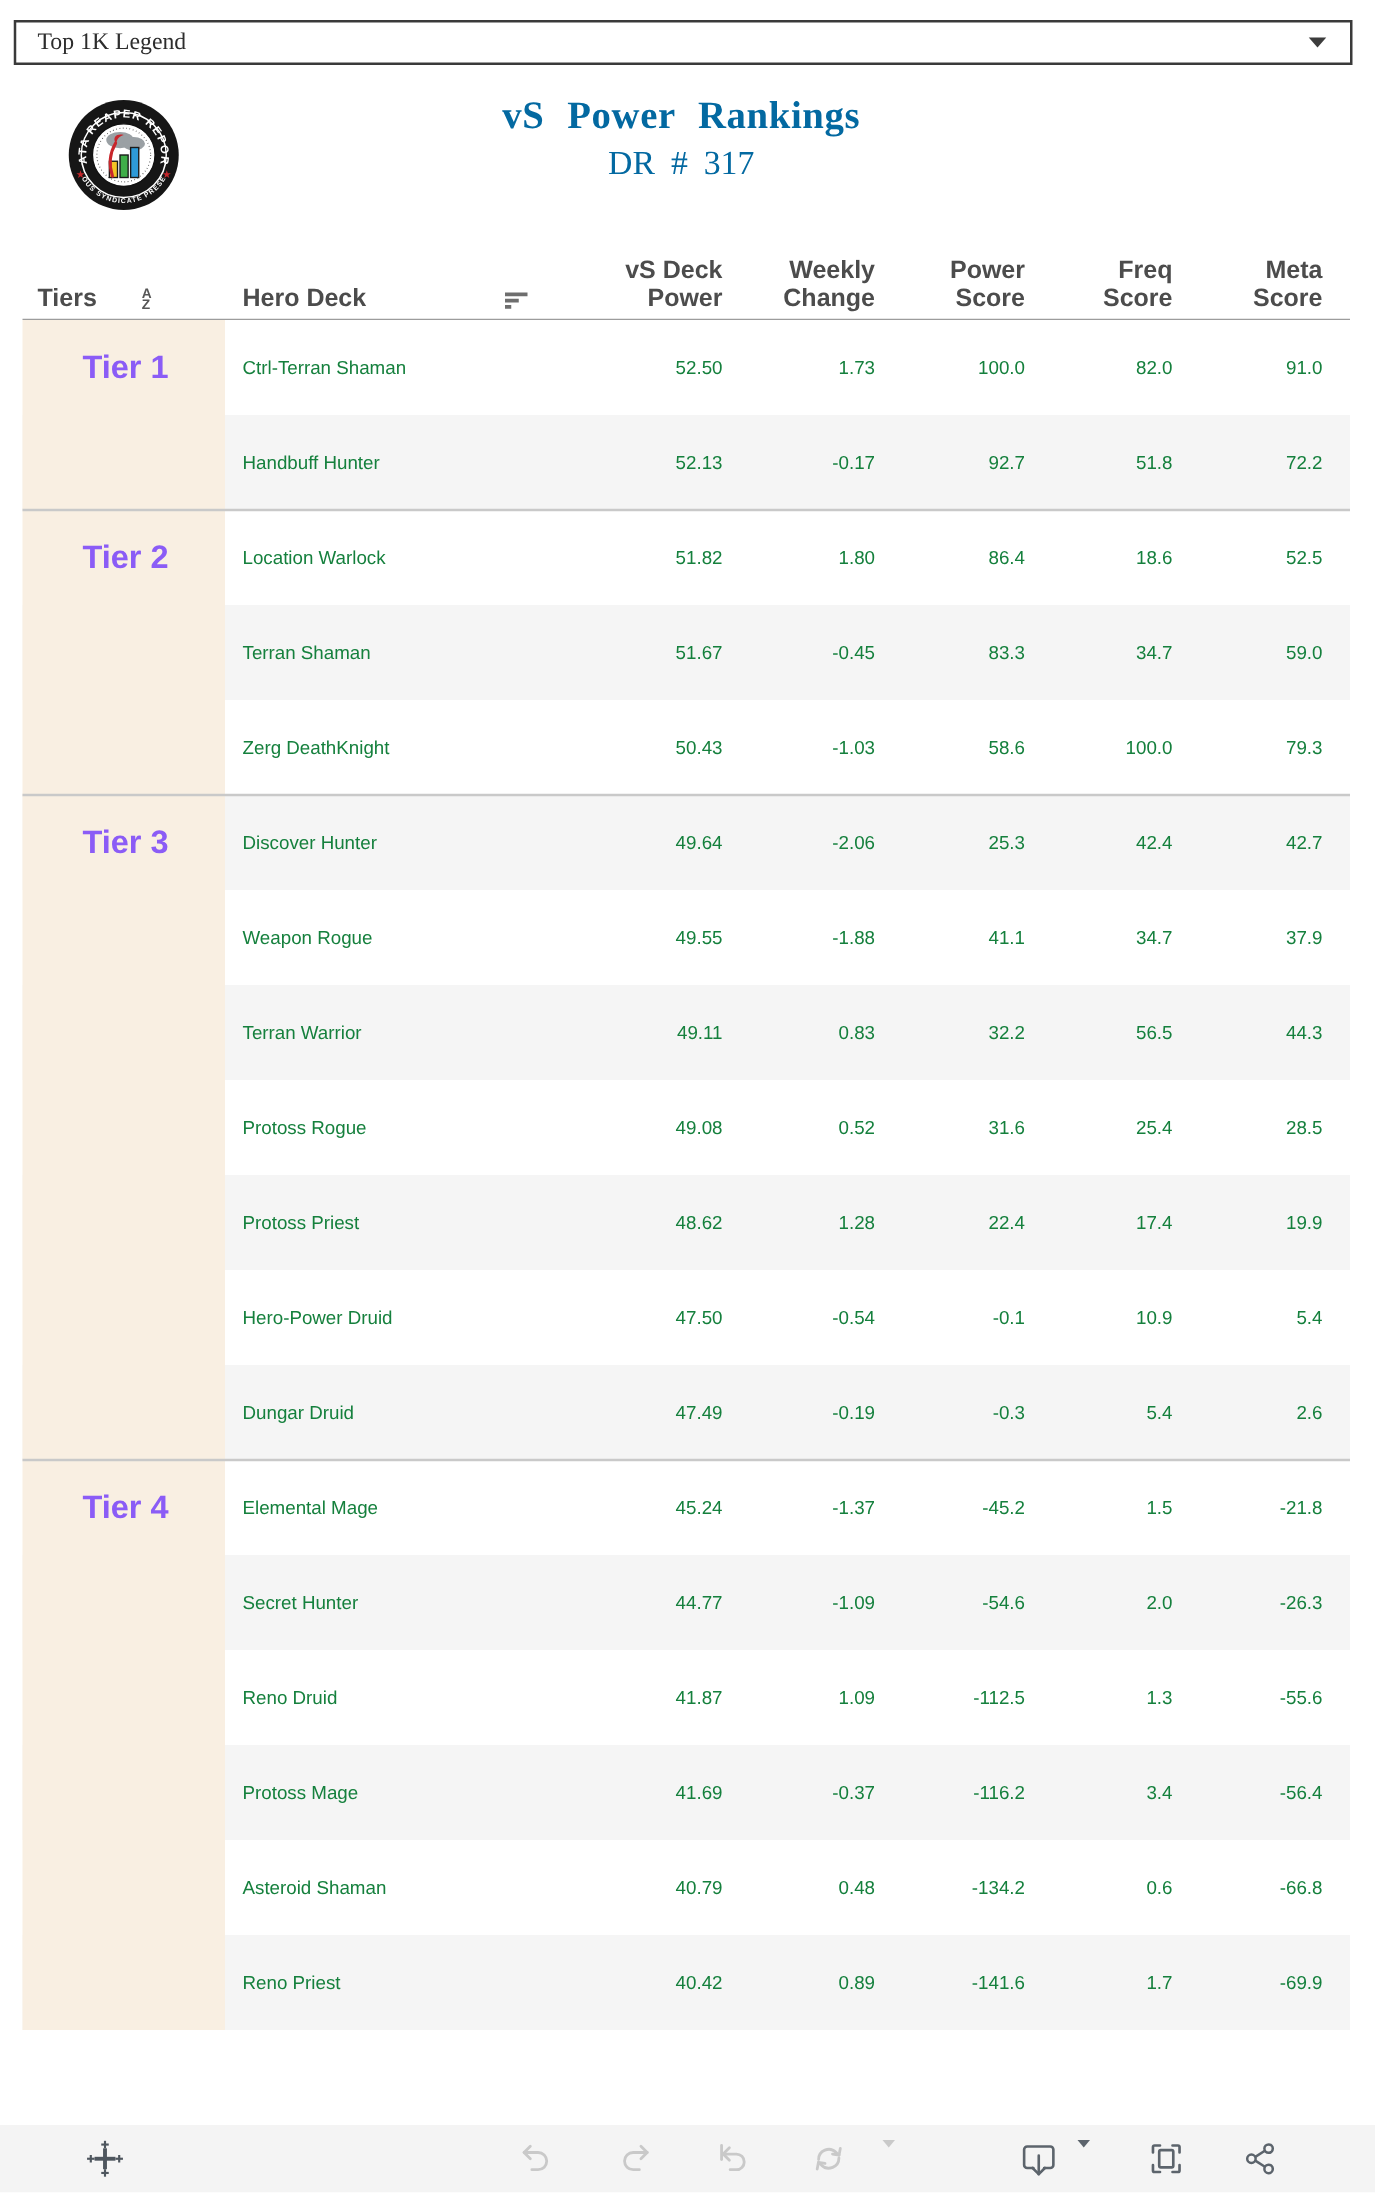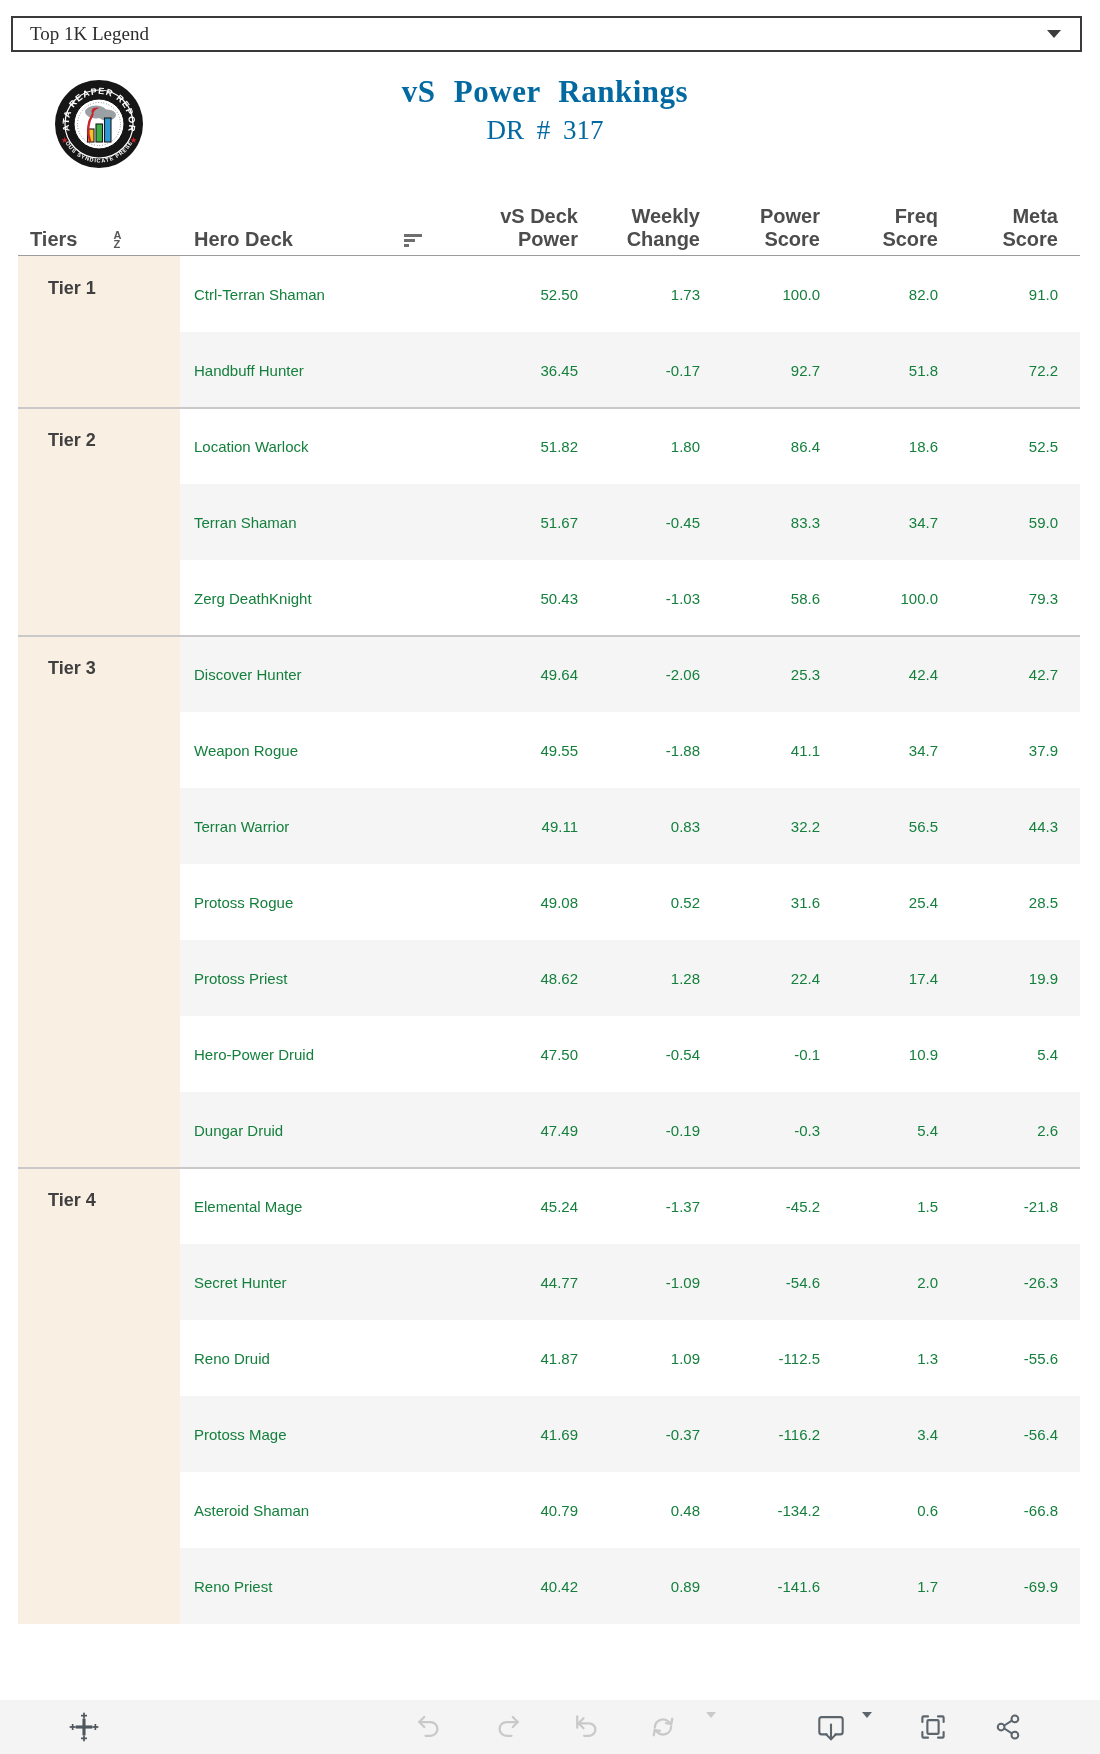--- a/index.html
+++ b/index.html
@@ -57,8 +57,8 @@
     content:"";position:absolute;left:0;right:0;top:-1px;height:2px;background:#c9c9c9;z-index:3;
   }
   .tier-label{
-    position:absolute;left:30px;top:22px;z-index:2;
-    font-size:18px;font-weight:bold;color:#404040;
+    position:absolute;left:48px;top:22px;z-index:2;
+    font-size:26px;font-weight:bold;color:#8b5cf6;
   }
   .trow{height:76px;align-items:center;font-size:15px;color:#15803d;background:#ffffff;}
   .trow.alt{background:#f5f5f5;}

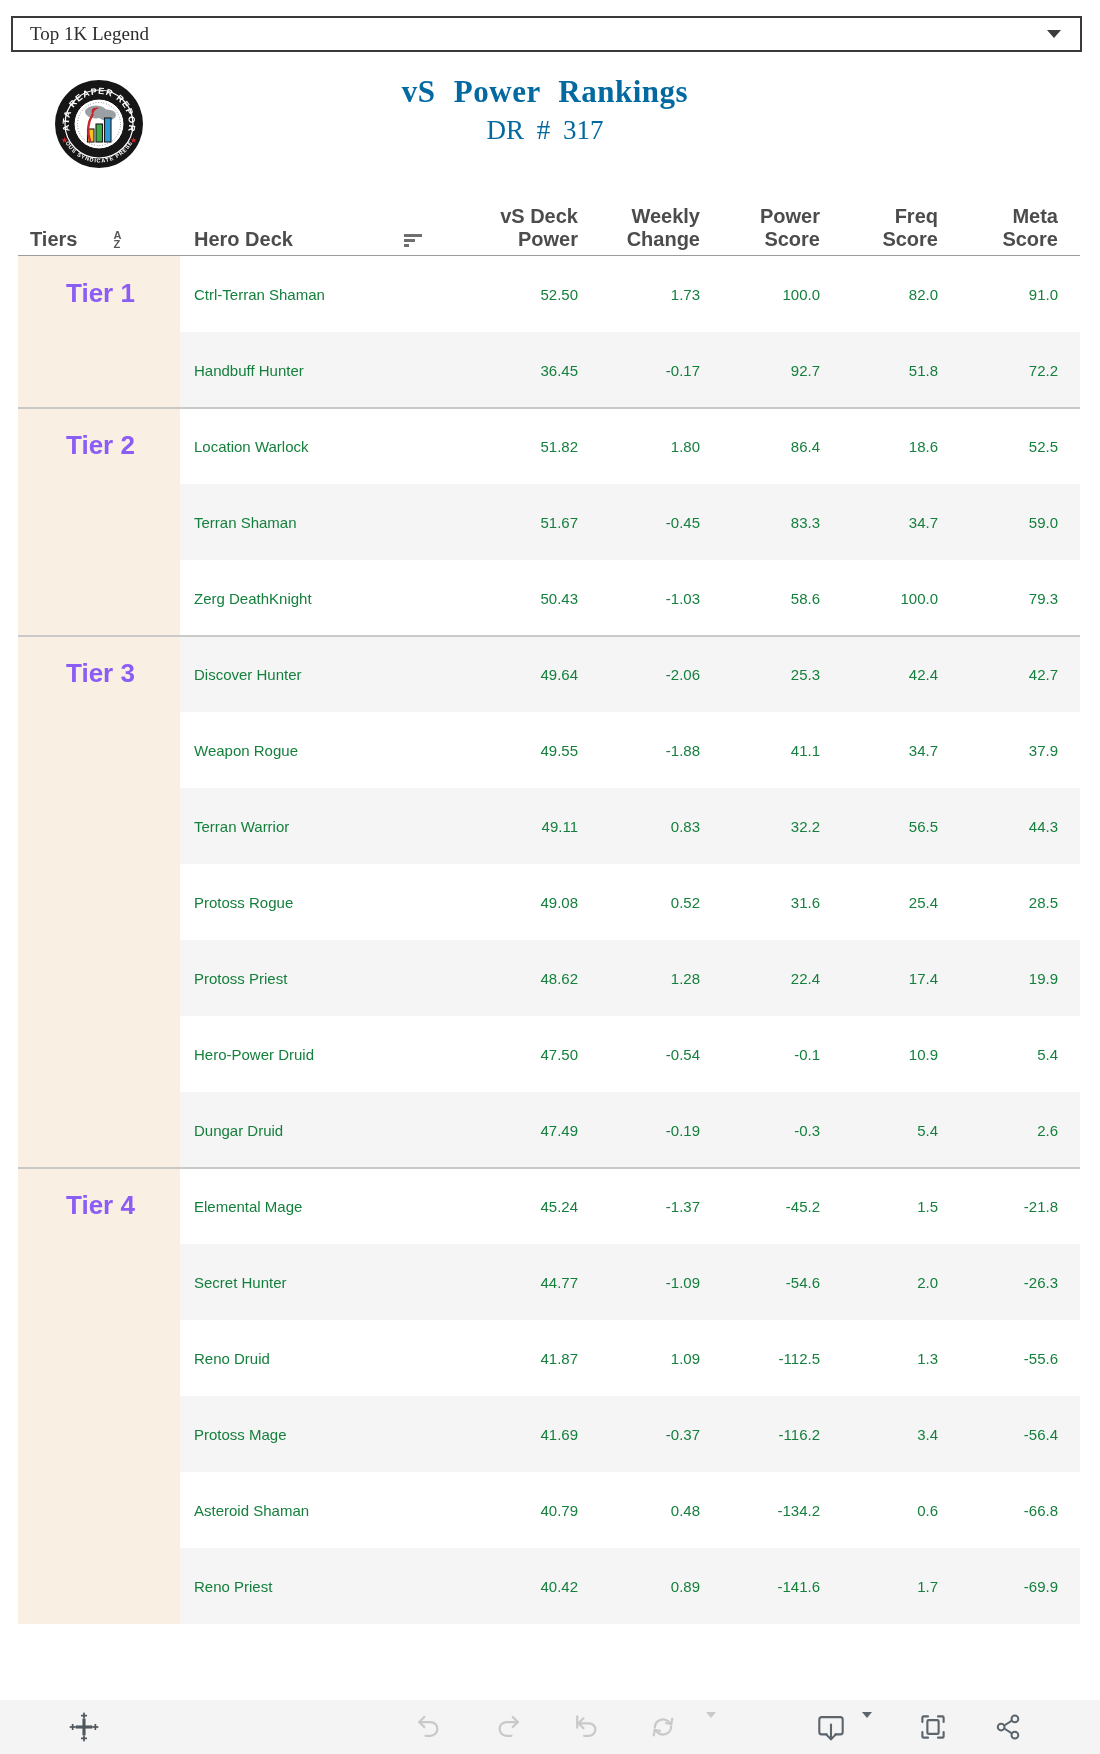--- a/index.html
+++ b/index.html
@@ -176,7 +176,7 @@
         <div class="trow grid-cols alt">
           <div class="cell cell-tier"></div>
           <div class="cell cell-deck">Handbuff Hunter</div>
-          <div class="cell cell-num">36.45</div>
+          <div class="cell cell-num">52.13</div>
           <div class="cell cell-num">-0.17</div>
           <div class="cell cell-num">92.7</div>
           <div class="cell cell-num">51.8</div>

